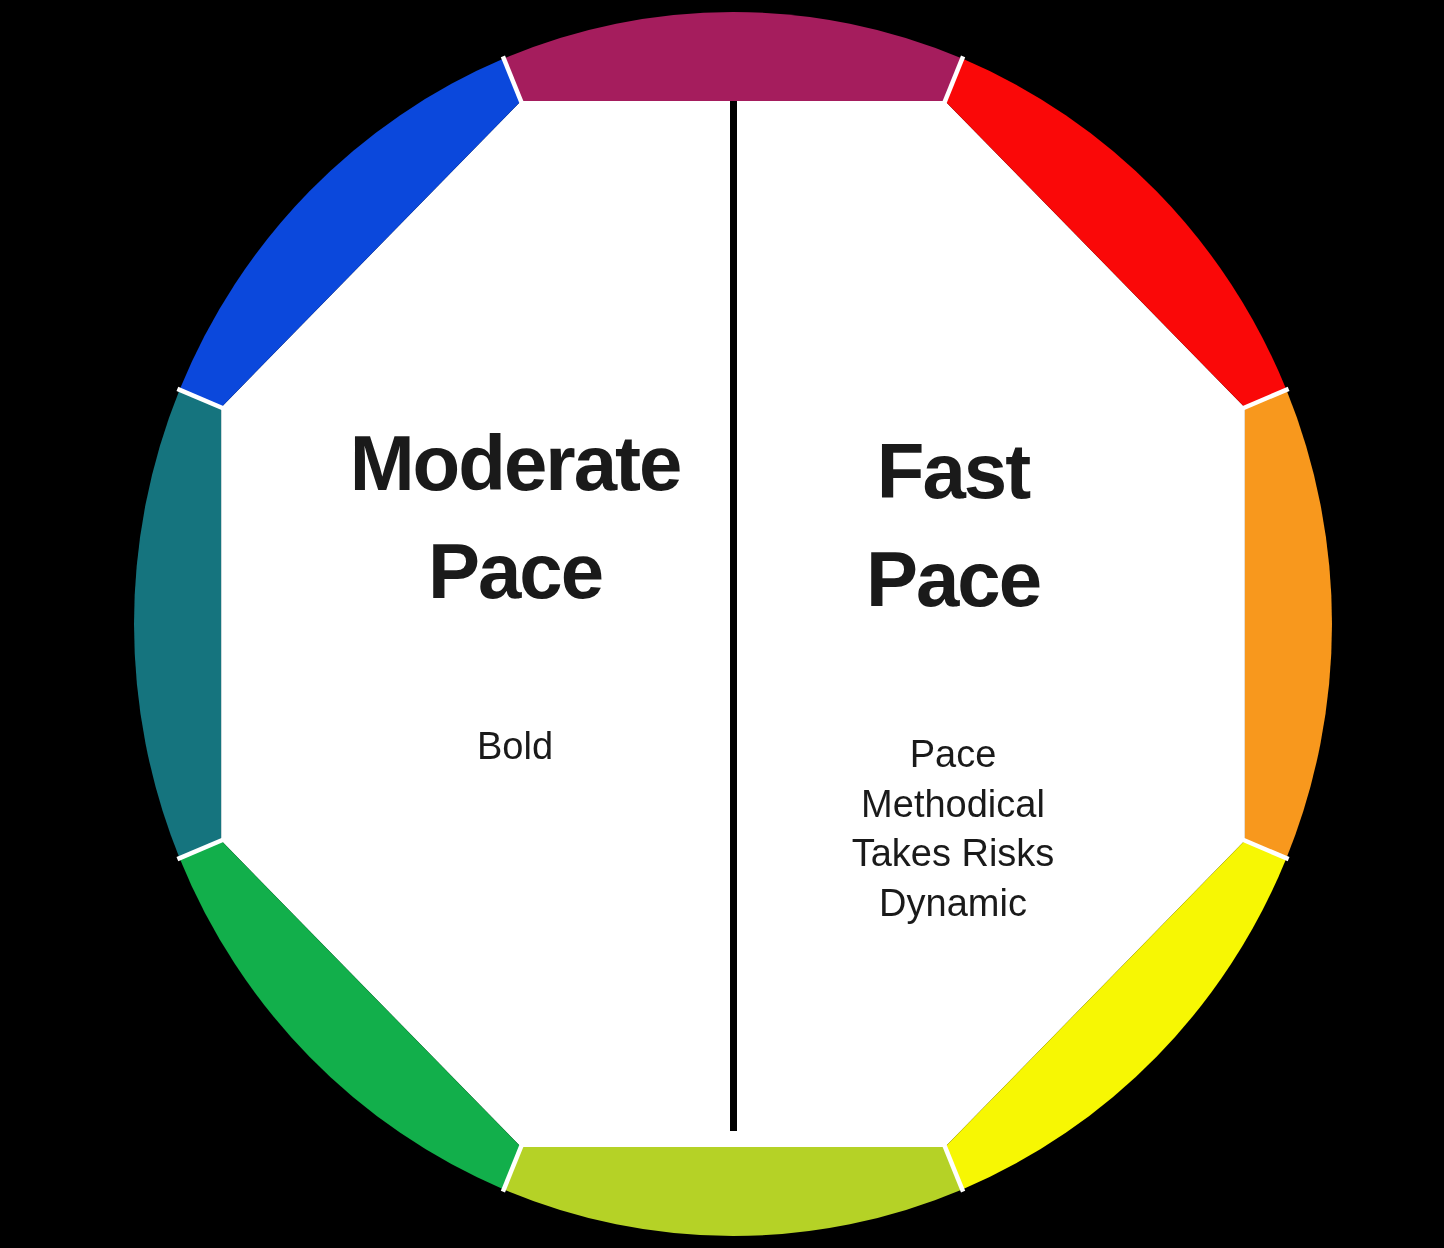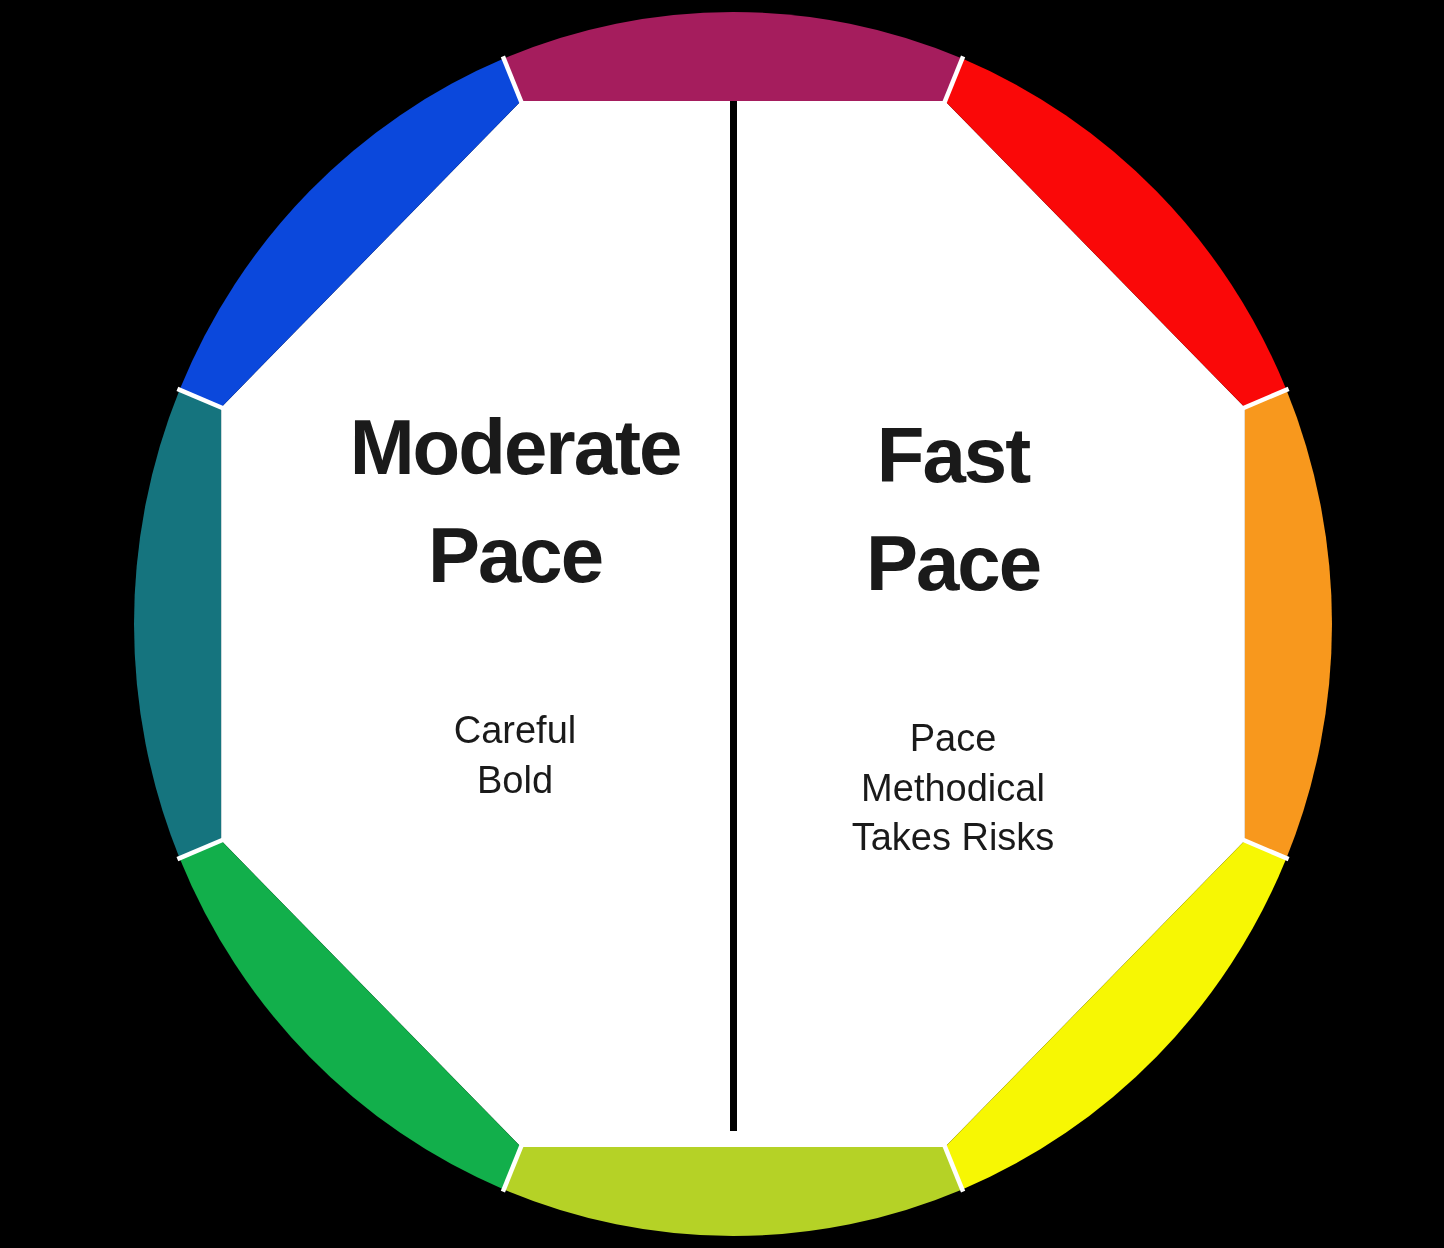--- a/index.html
+++ b/index.html
@@ -42,7 +42,7 @@
     line-height:49.5px;
     white-space:nowrap;
   }
-  .half{height:1156px;top:0;}
+  .half{height:1156px;top:16px;}
 </style>
 </head>
 <body>

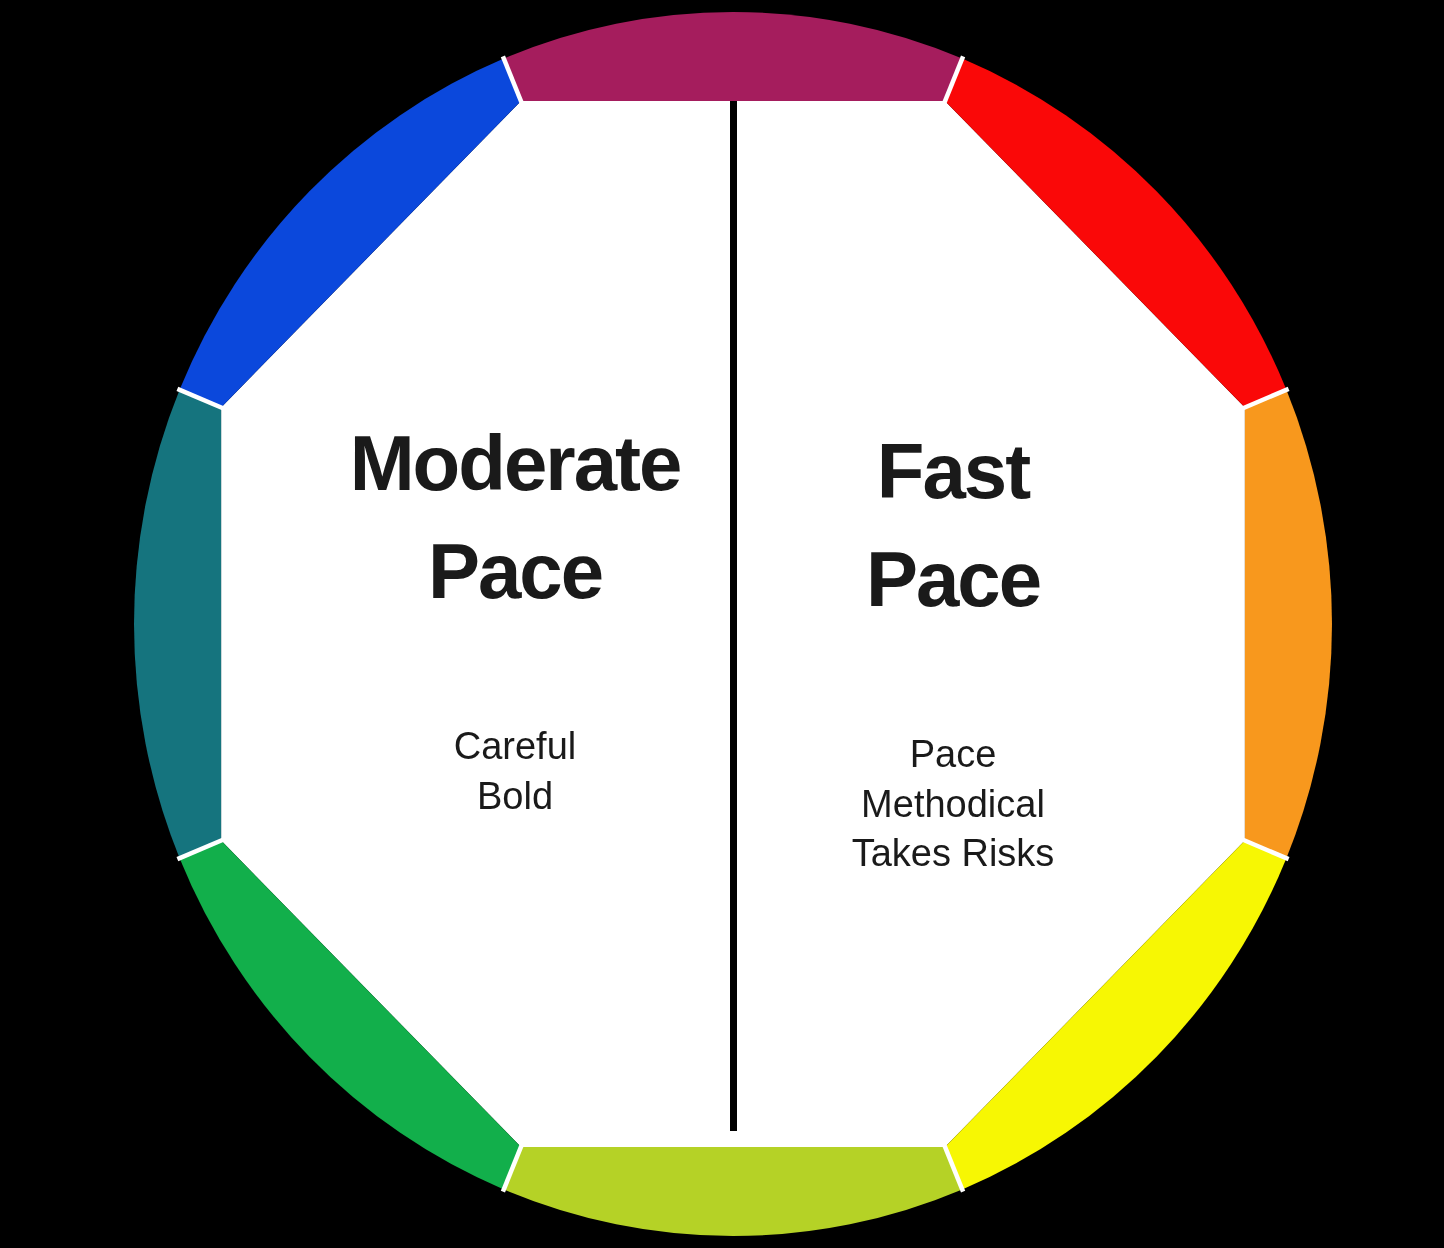--- a/index.html
+++ b/index.html
@@ -109,7 +109,6 @@
       <div>Pace</div>
     </div>
     <div class="traits">
-      <div>Careful</div>
       <div>Bold</div>
     </div>
   </div>

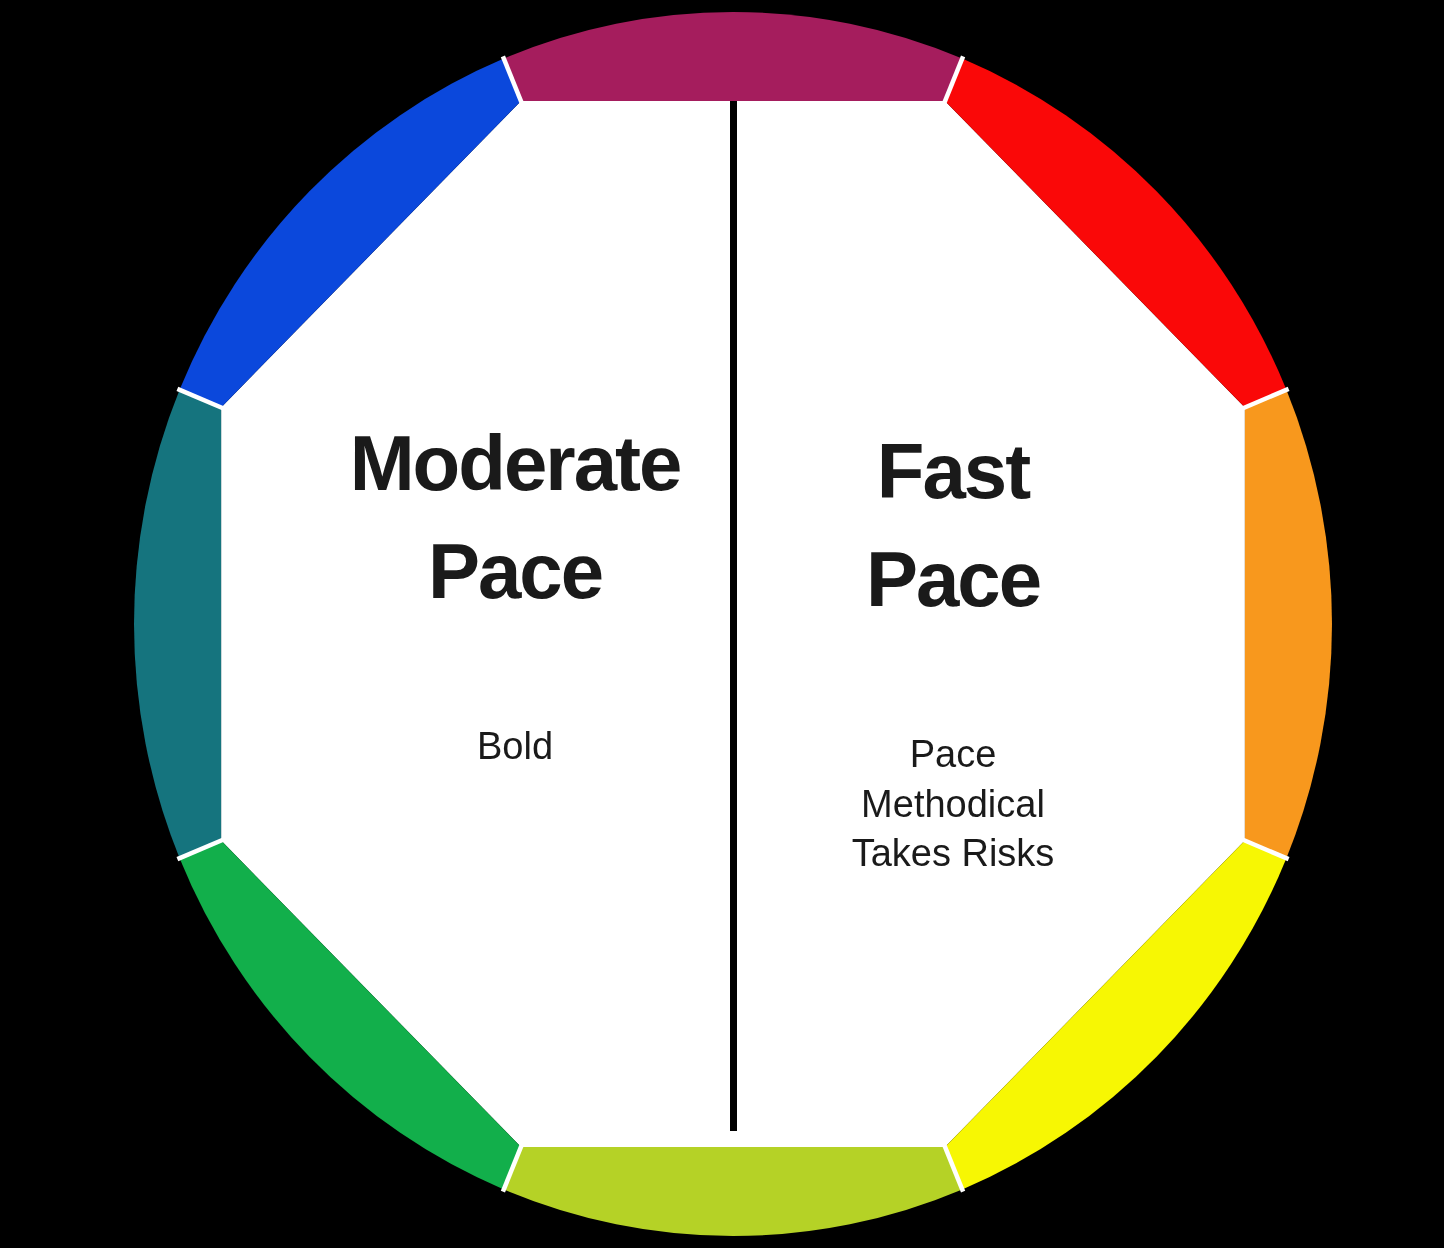--- a/index.html
+++ b/index.html
@@ -122,6 +122,7 @@
       <div>Pace</div>
       <div>Methodical</div>
       <div>Takes Risks</div>
+      <div>Dynamic</div>
     </div>
   </div>
 

